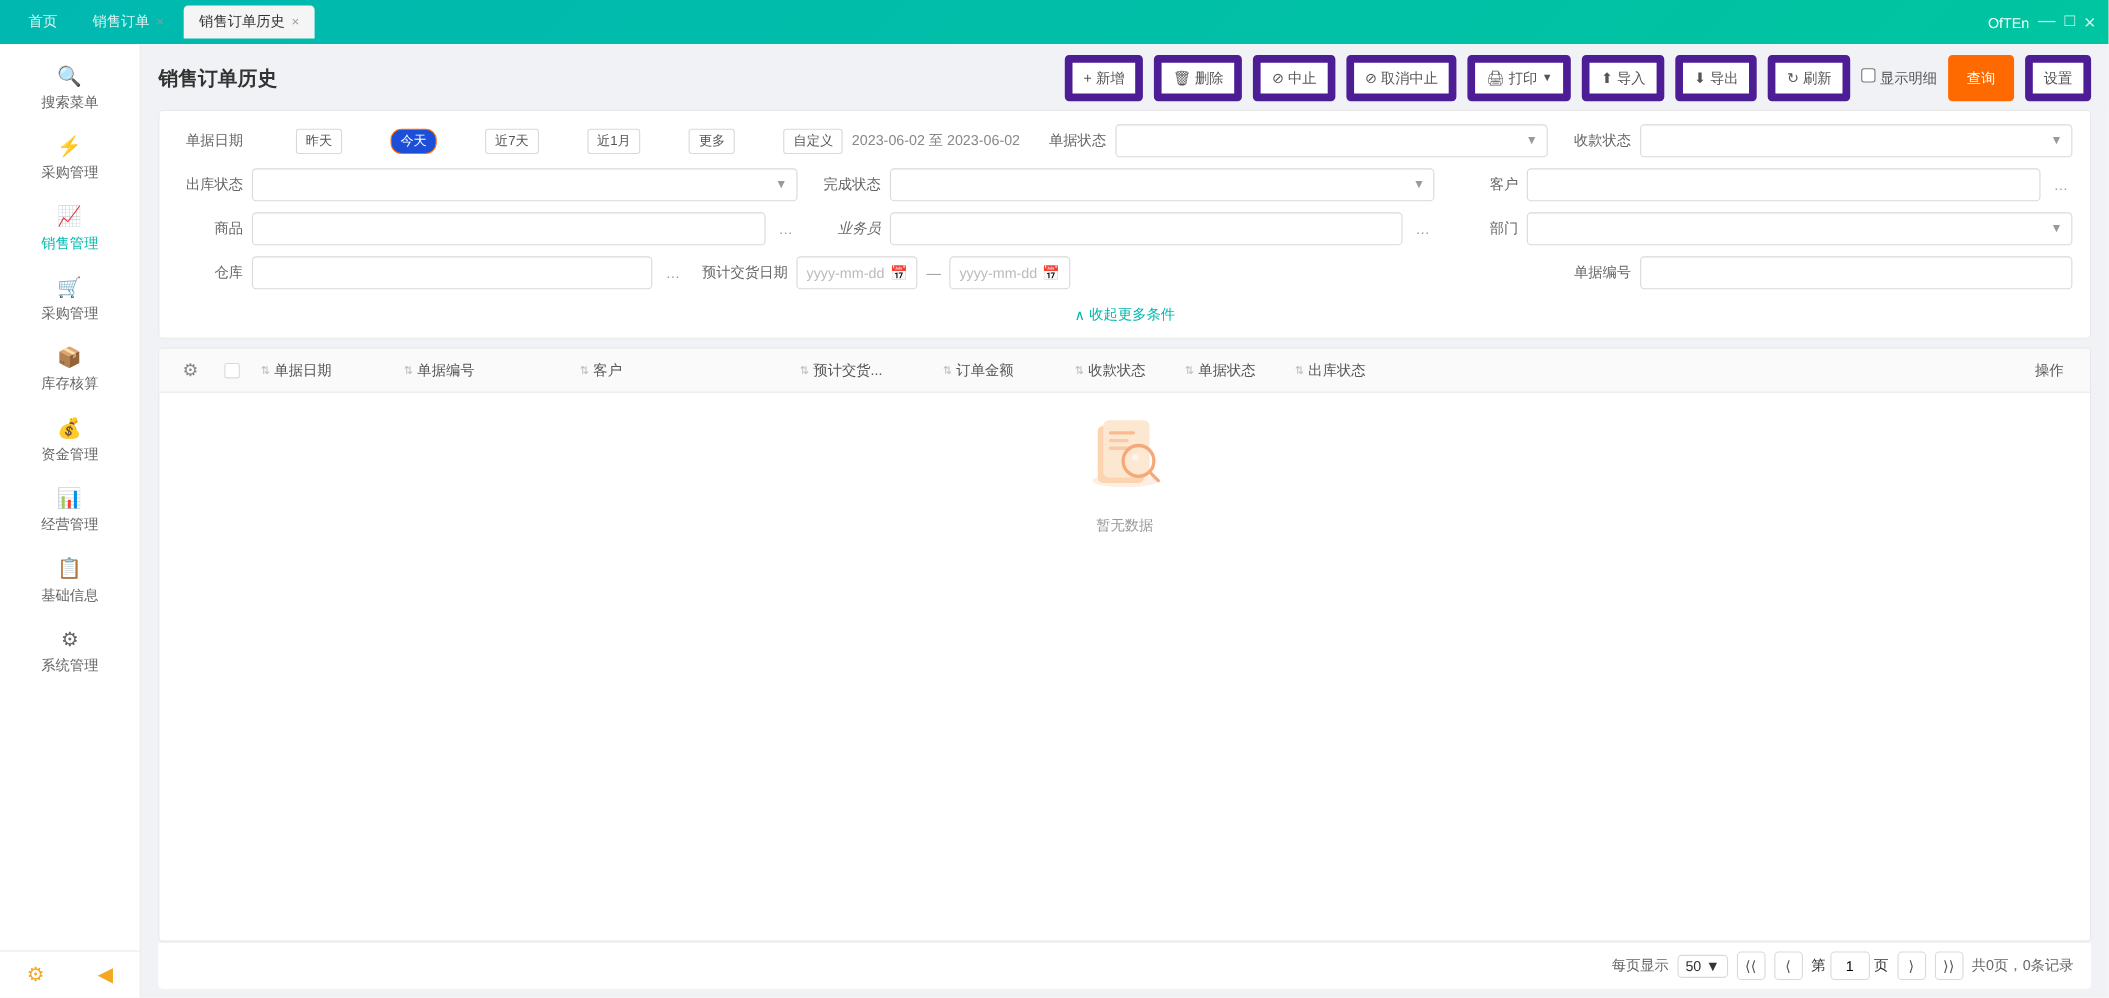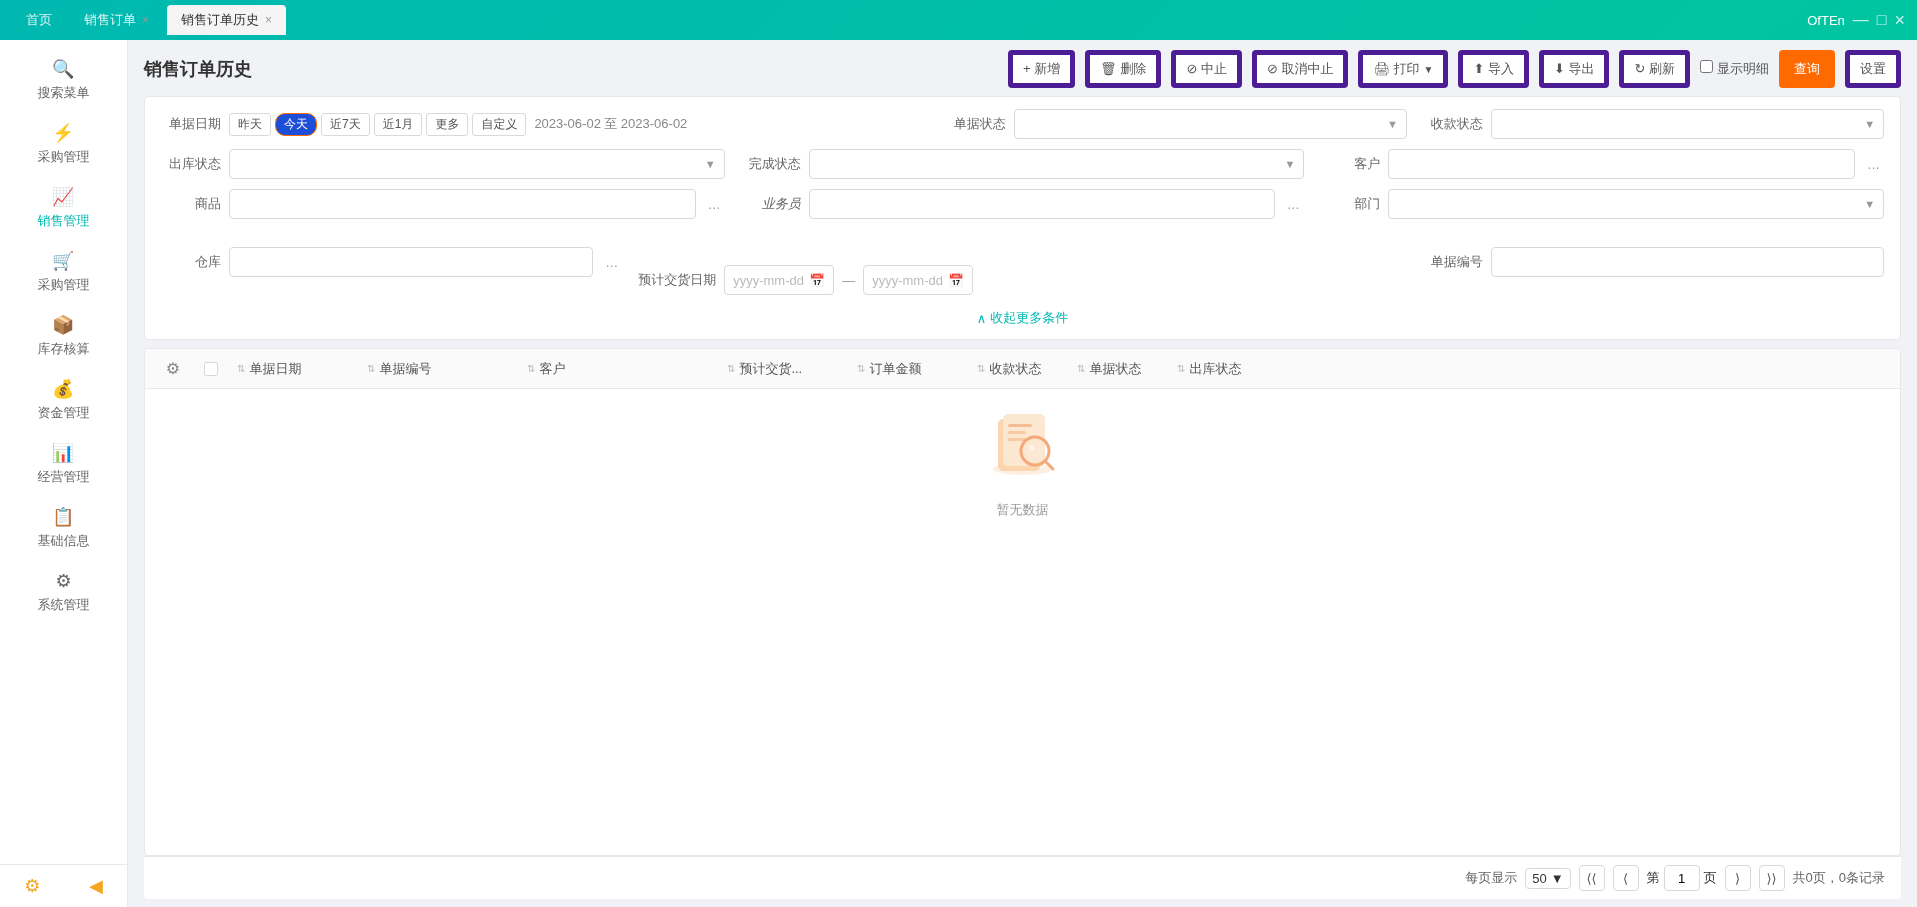--- a/index.html
+++ b/index.html
@@ -122,7 +122,7 @@
       align-items: center;
       gap: 4px;
       padding: 5px 10px;
-      border: 5px solid #4c1d95;
+      border: 7px solid #4c1d95;
       background: #fff;
       border-radius: 4px;
       cursor: pointer;

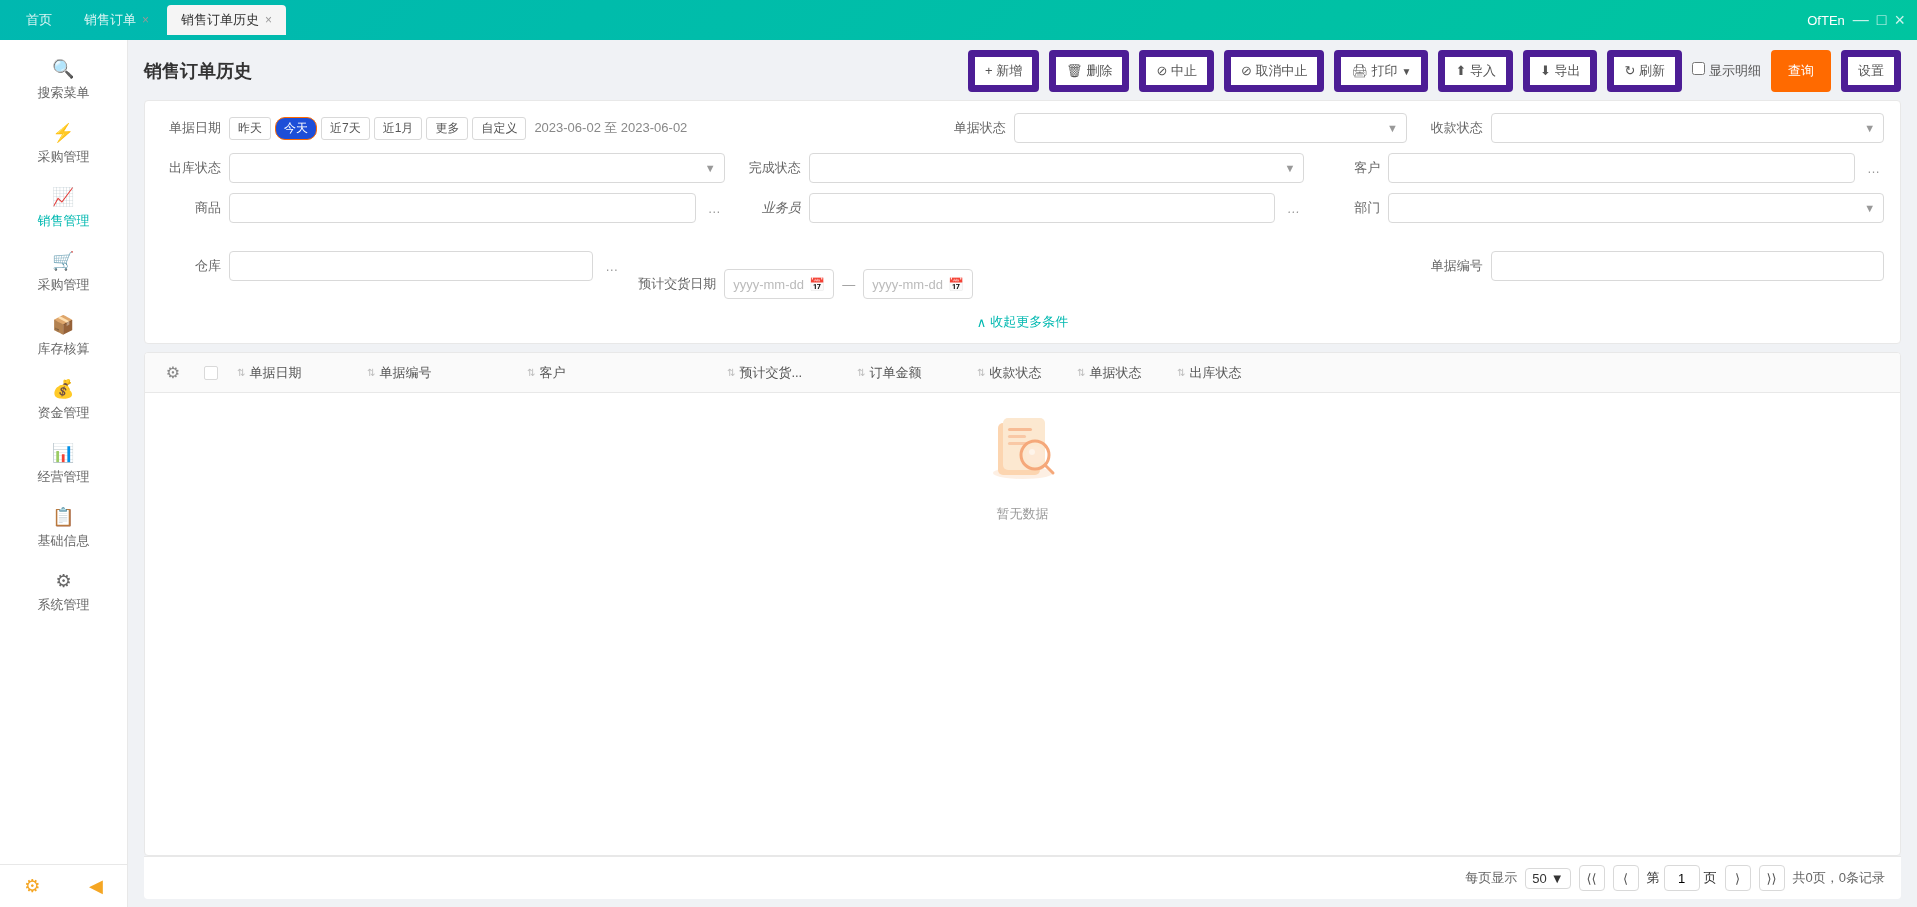--- a/index.html
+++ b/index.html
@@ -179,6 +179,7 @@
       font-size: 12px;
       color: #555;
       background: #fff;
+      margin-left: 40px;
     }
     .date-btn.active {
       background: #1d4ed8;

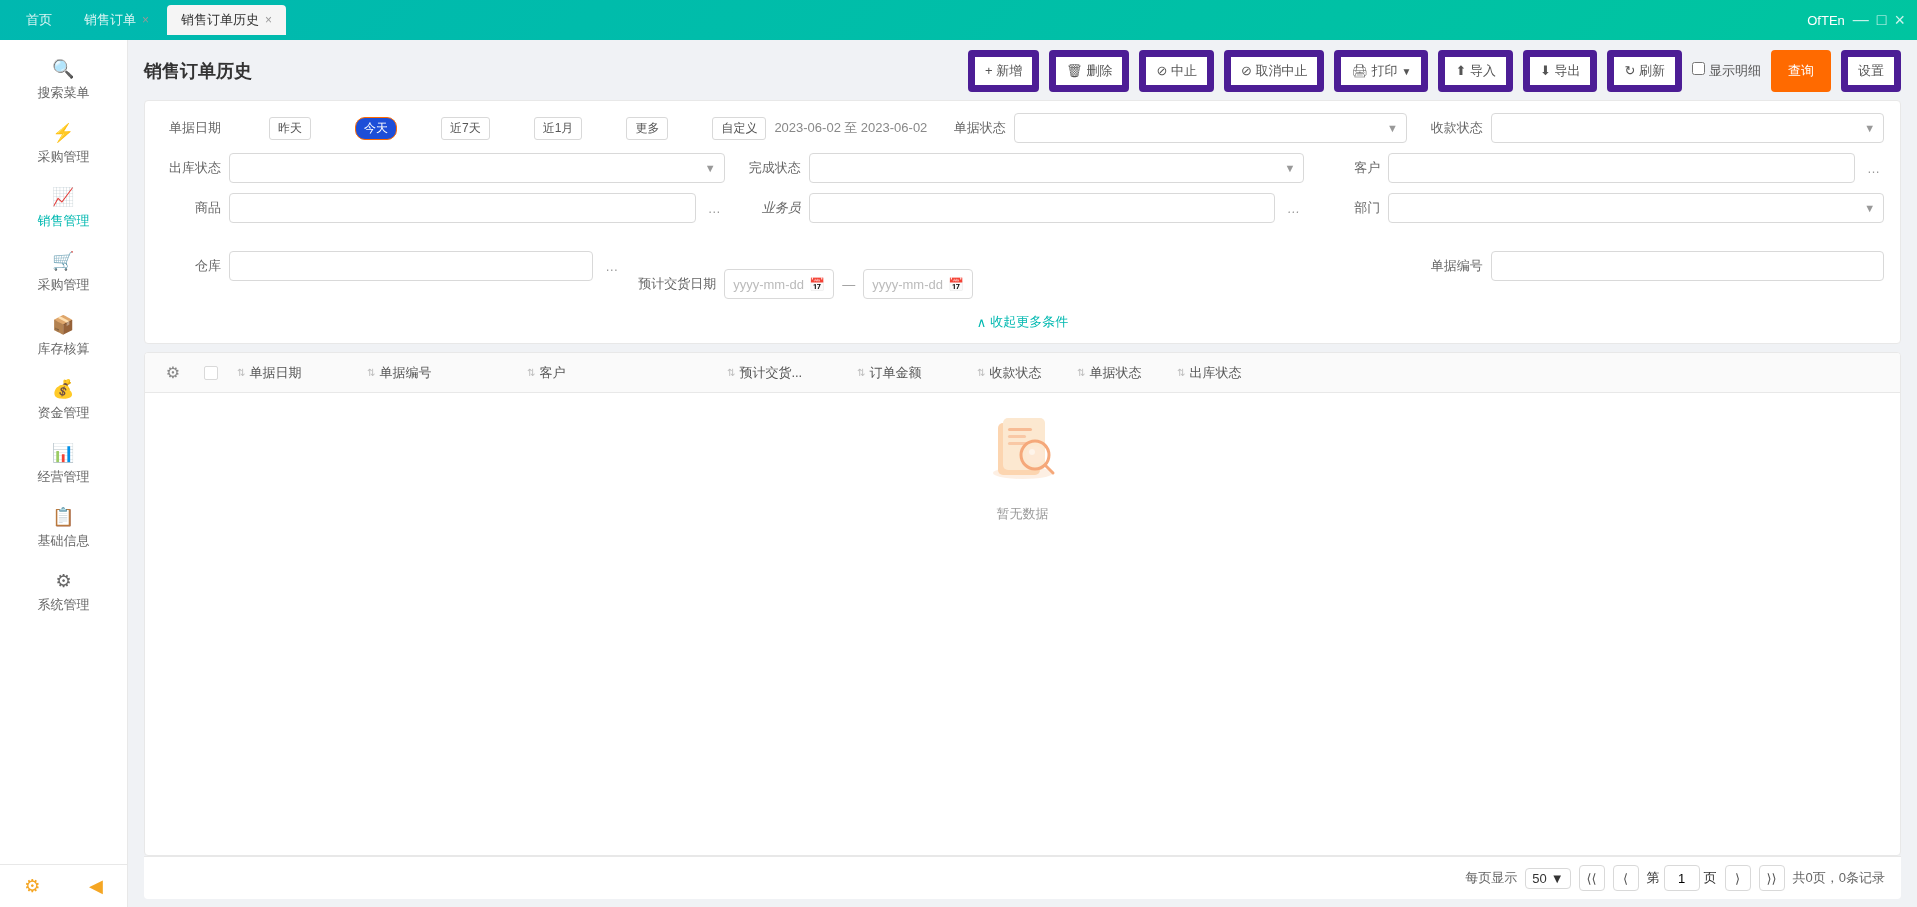--- a/index.html
+++ b/index.html
@@ -544,7 +544,7 @@
           <div class="input-control"></div>
           <span class="ellipsis-btn">…</span>
         </div>
-        <div class="filter-item" style="flex:2;margin-top:36px;">
+        <div class="filter-item" style="flex:2;">
           <span class="filter-label">预计交货日期</span>
           <div class="filter-control">
             <div class="date-input">

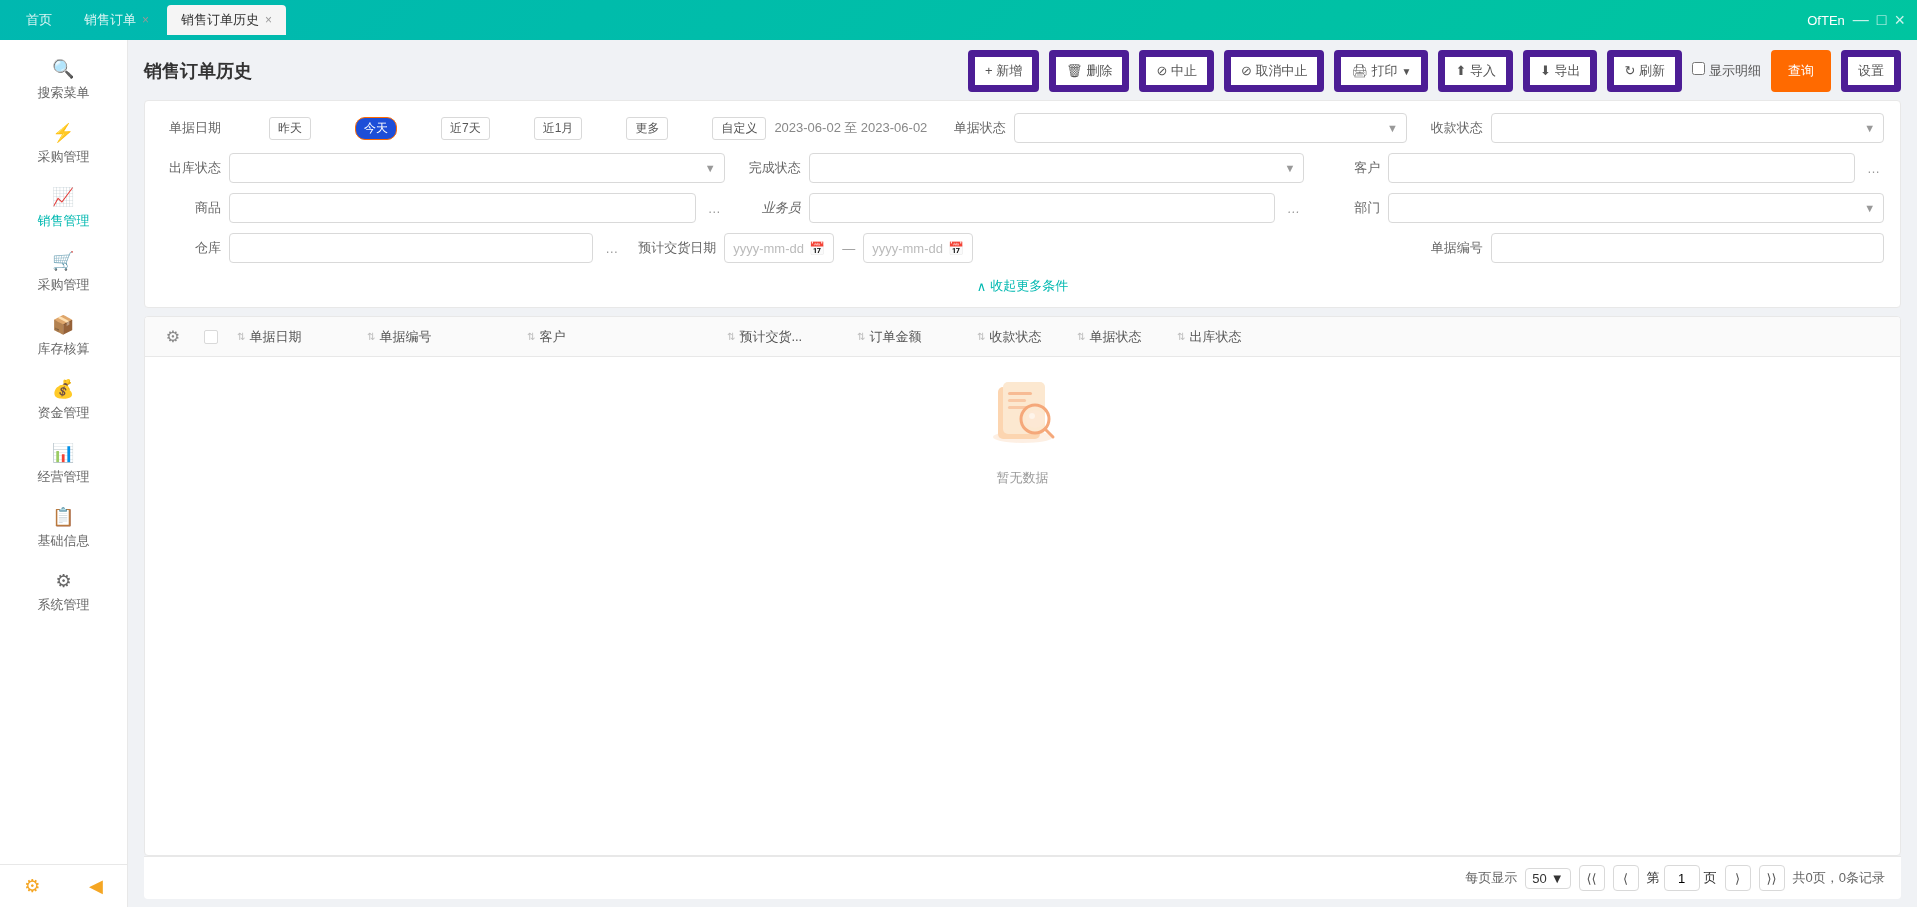--- a/index.html
+++ b/index.html
@@ -610,6 +610,9 @@
           <span class="sort-icon">⇅</span>
           <span>出库状态</span>
         </div>
+        <div class="th th-actions">
+          <span>操作</span>
+        </div>
       </div>
 
       <div class="empty-state">

